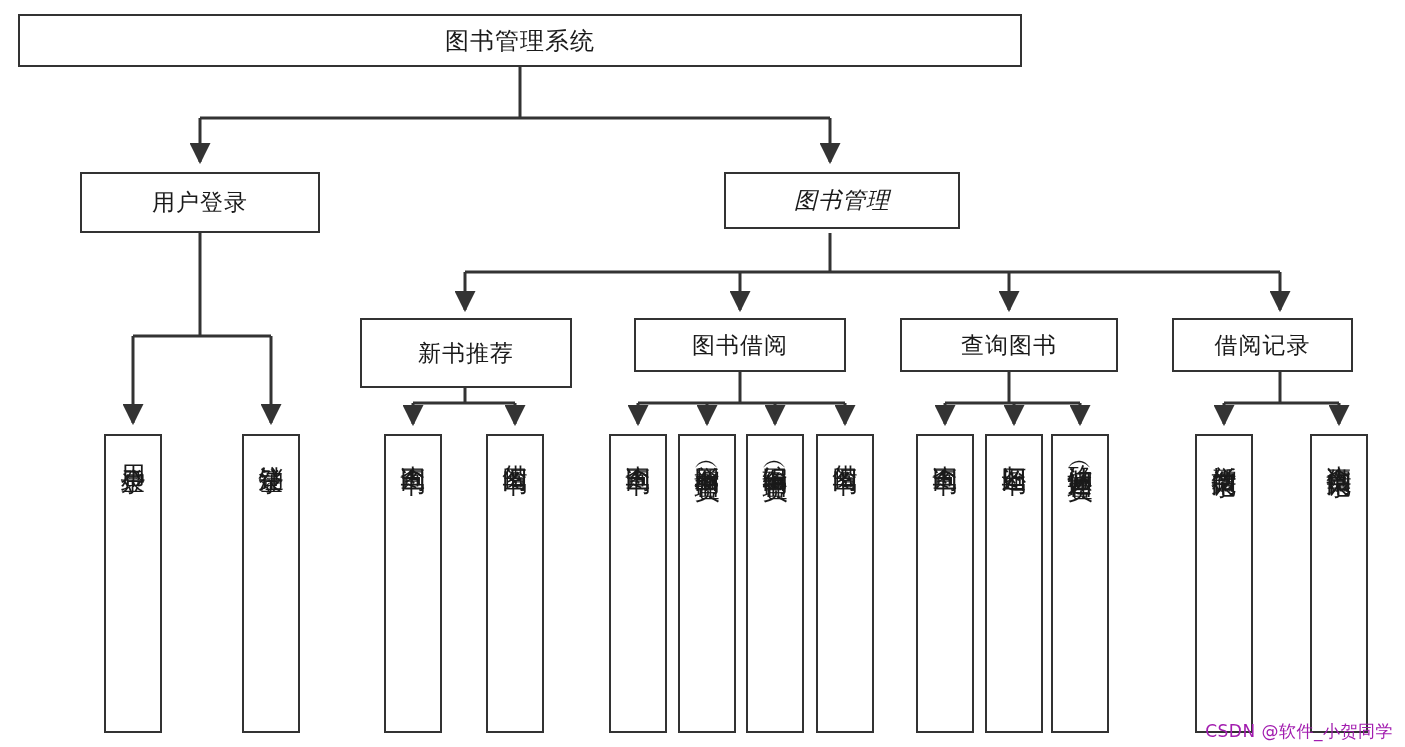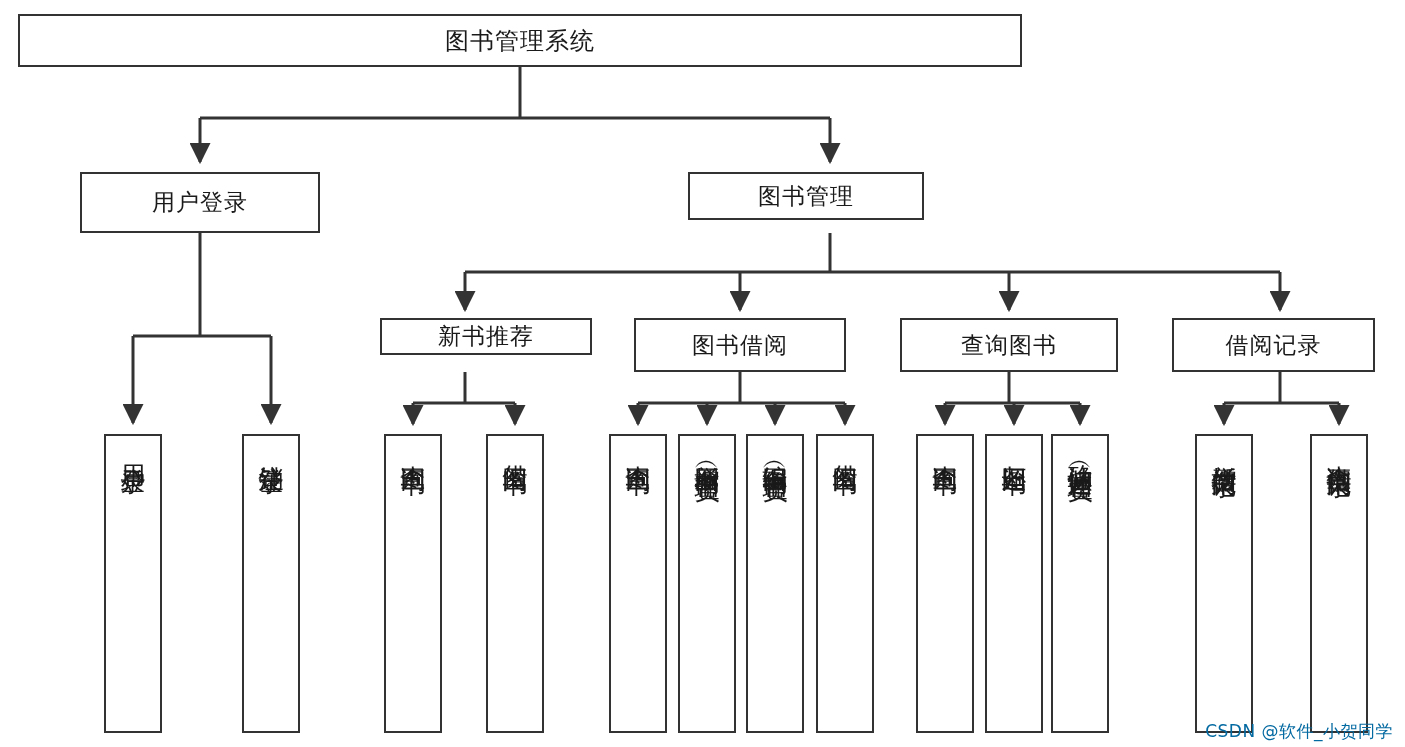--- a/index.html
+++ b/index.html
@@ -131,7 +131,7 @@
   <div class="node h" style="left:80px; top:172px; width:240px; height:61px;">
     <span>用户登录</span>
   </div>
-  <div class="node h" style="left:688px; top:172px; width:236px; height:48px;">
+  <div class="node h" style="left:724px; top:172px; width:236px; height:57px;font-style:italic;">
     <span>图书管理</span>
   </div>
 

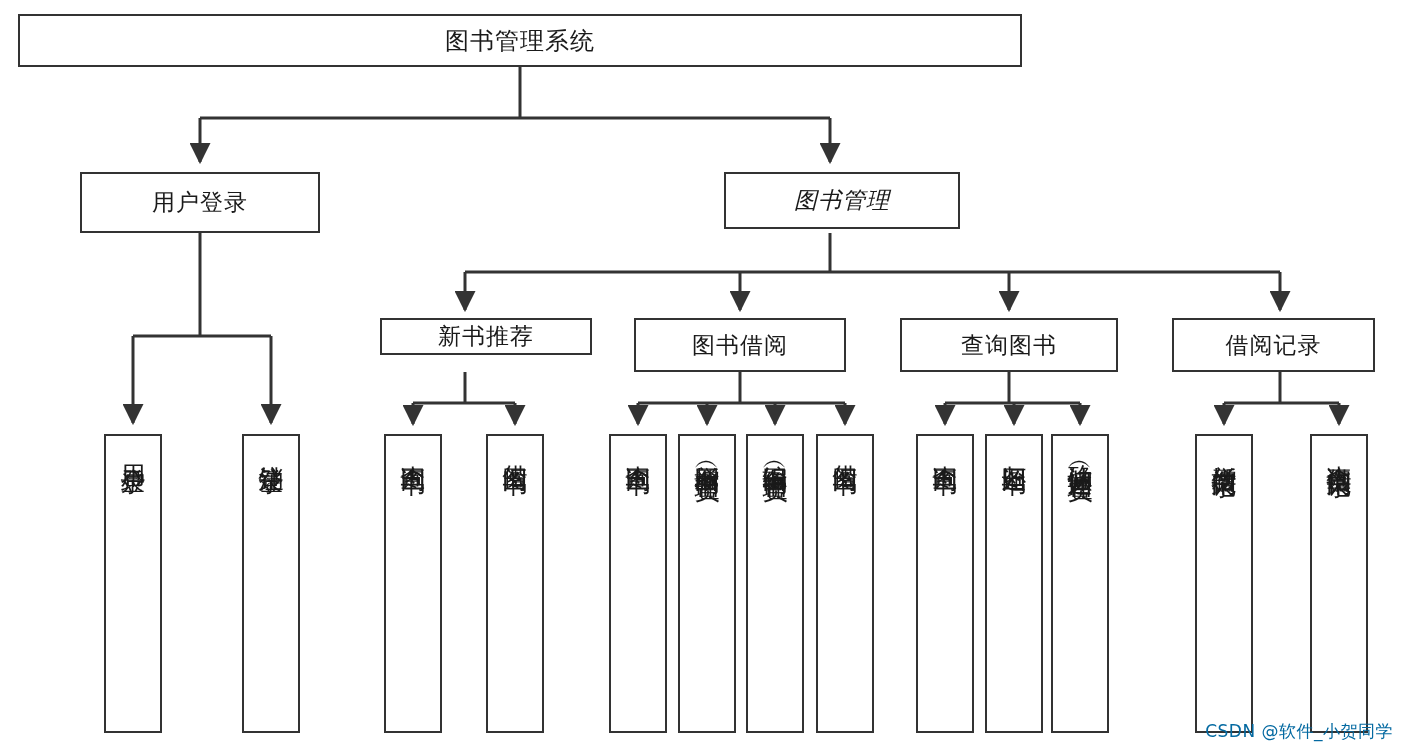--- a/index.html
+++ b/index.html
@@ -135,7 +135,7 @@
     <span>图书管理</span>
   </div>
 
-  <div class="node h" style="left:380px; top:318px; width:212px; height:37px;">
+  <div class="node h" style="left:360px; top:318px; width:212px; height:70px;">
     <span>新书推荐</span>
   </div>
   <div class="node h" style="left:634px; top:318px; width:212px; height:54px;text-align:center;">

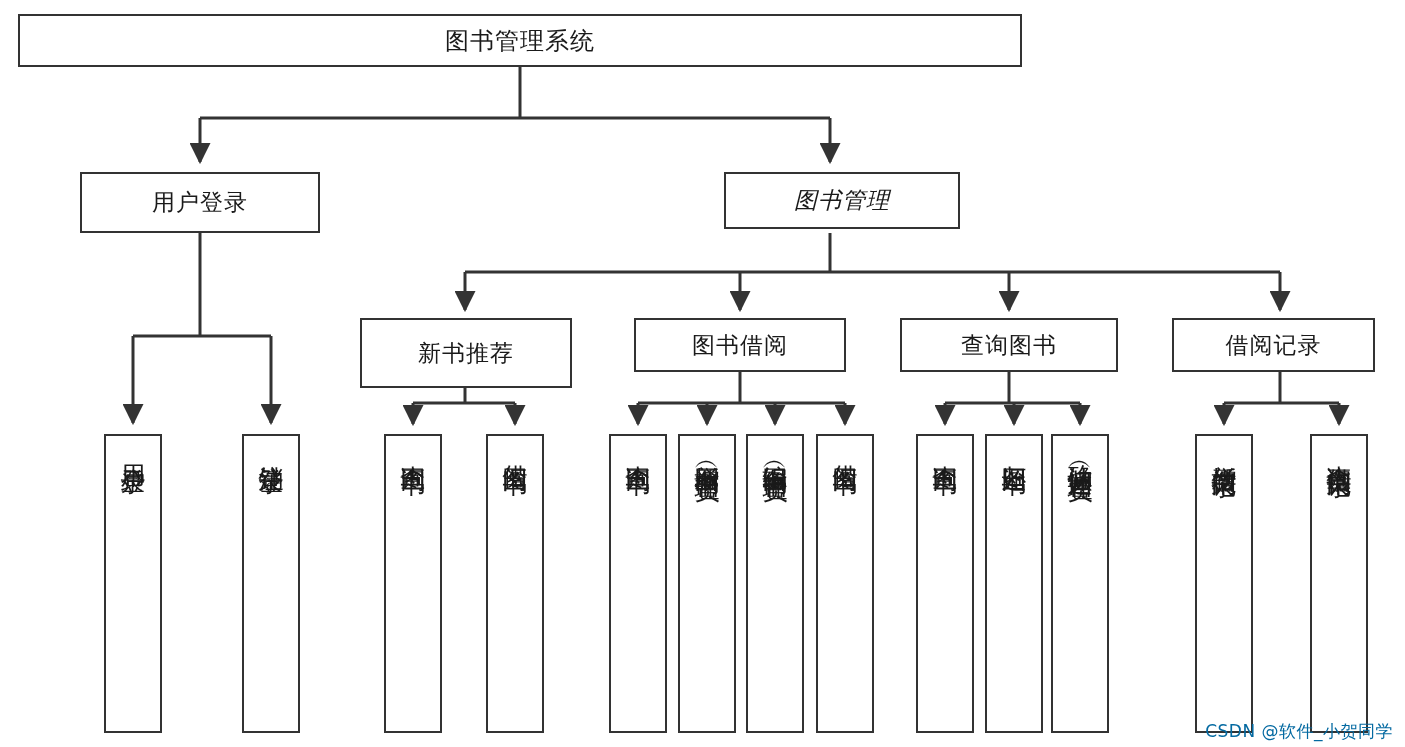--- a/index.html
+++ b/index.html
@@ -144,7 +144,7 @@
   <div class="node h" style="left:900px; top:318px; width:218px; height:54px;">
     <span>查询图书</span>
   </div>
-  <div class="node h" style="left:1172px; top:318px; width:203px; height:54px;">
+  <div class="node h" style="left:1172px; top:318px; width:181px; height:54px;">
     <span>借阅记录</span>
   </div>
 

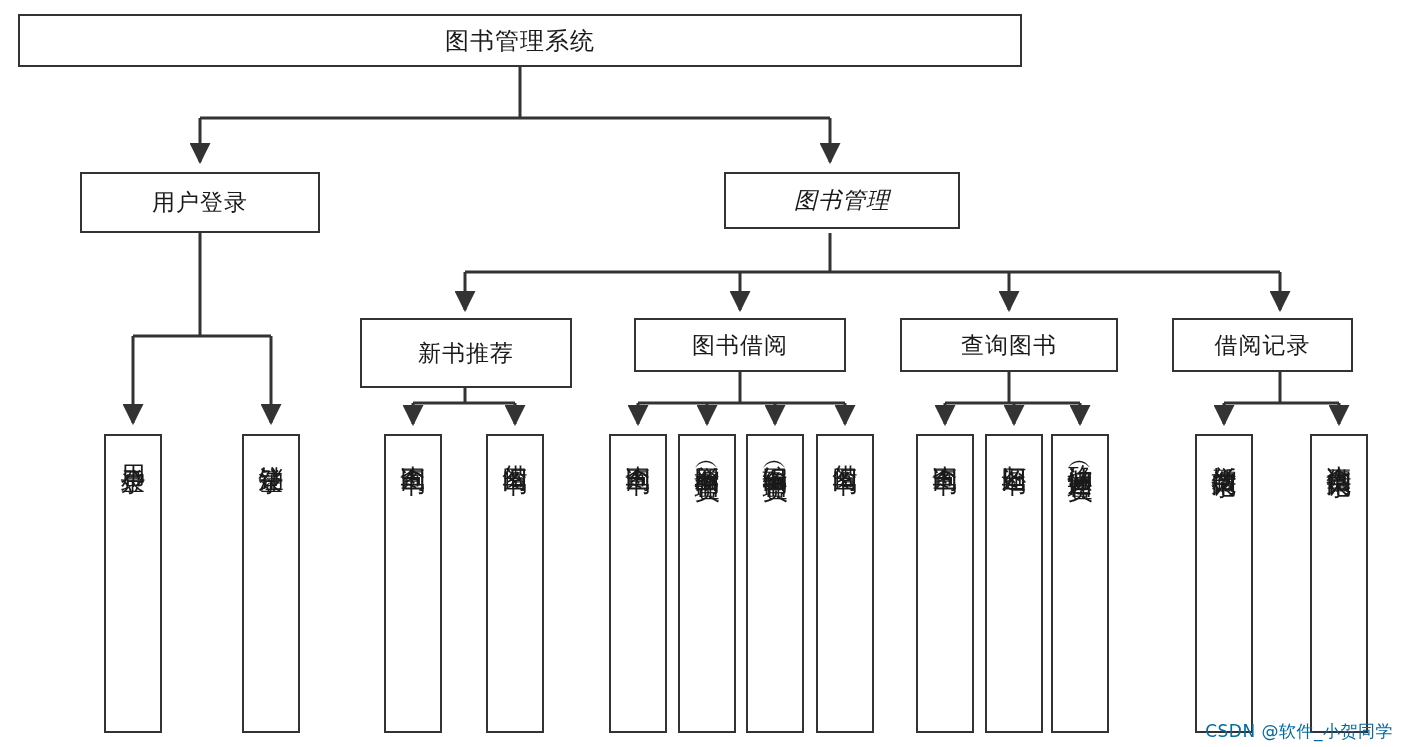--- a/index.html
+++ b/index.html
@@ -64,7 +64,7 @@
     right: 12px;
     bottom: 4px;
     font-size: 17px;
-    color: #0369a1;
+    color: #a21caf;
     letter-spacing: 0.5px;
     white-space: nowrap;
   }

